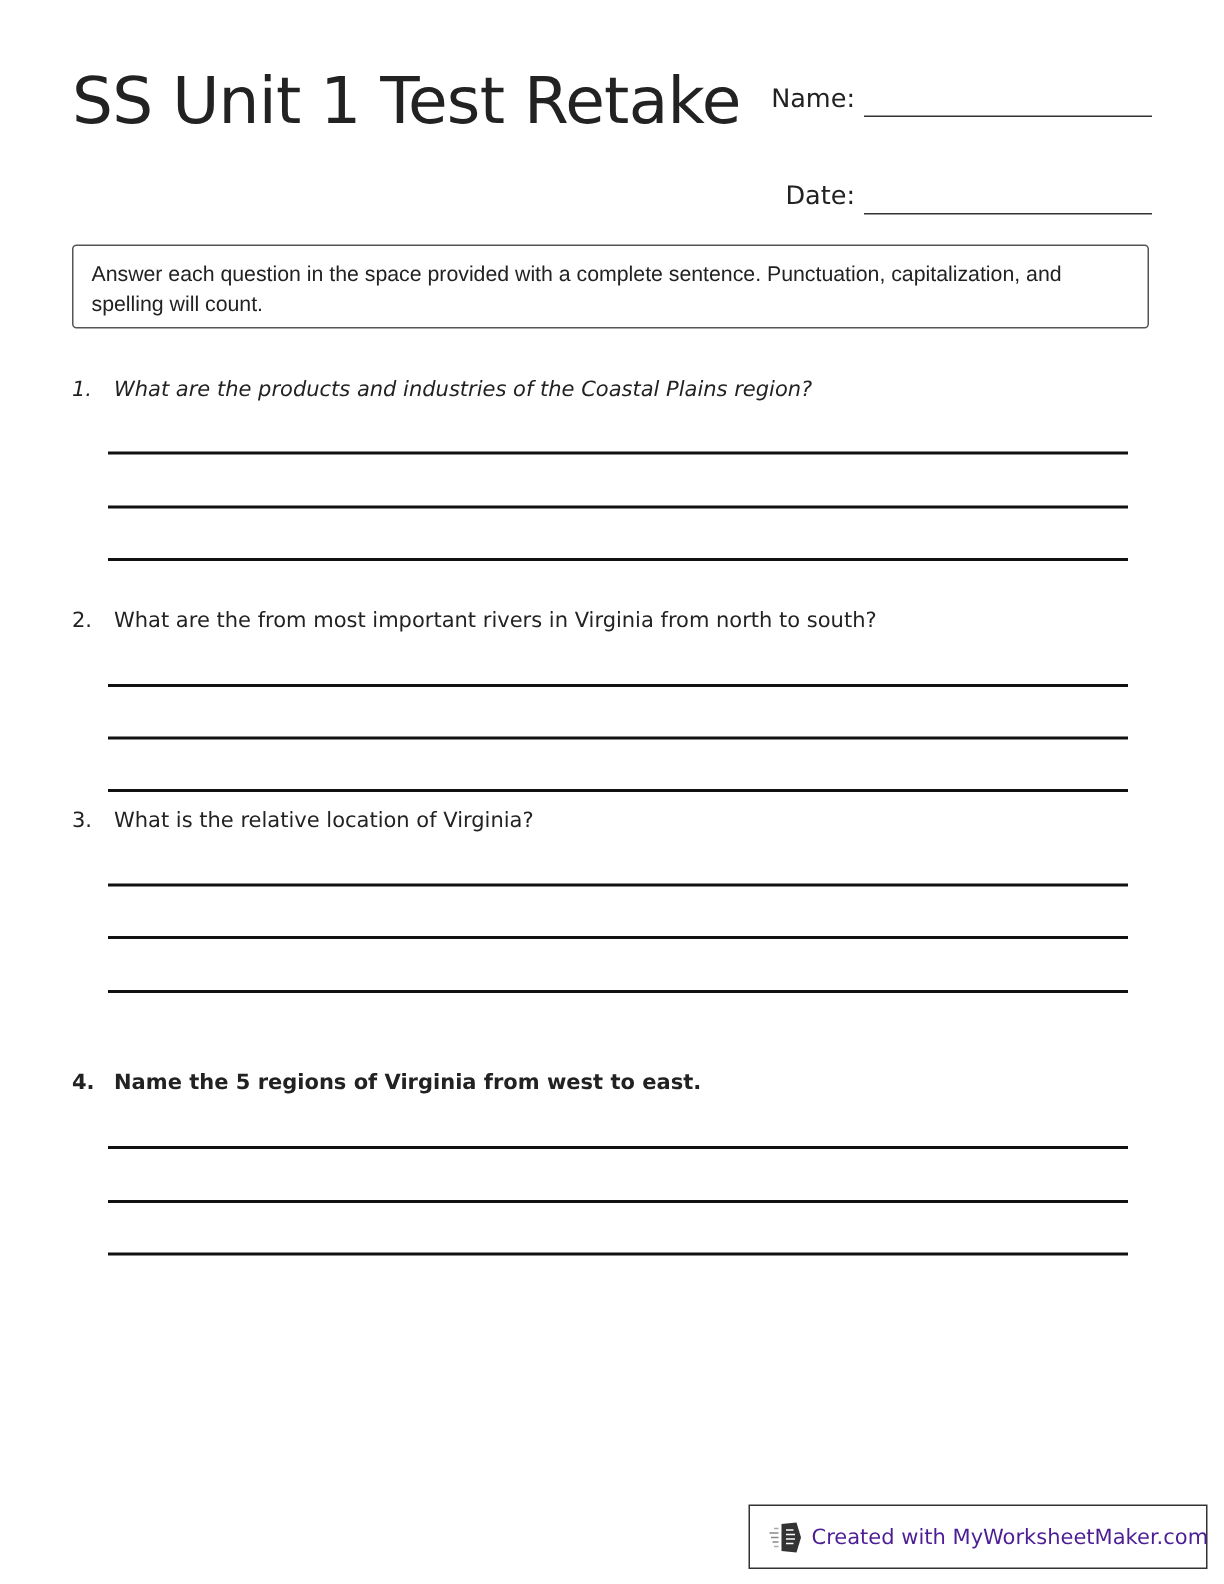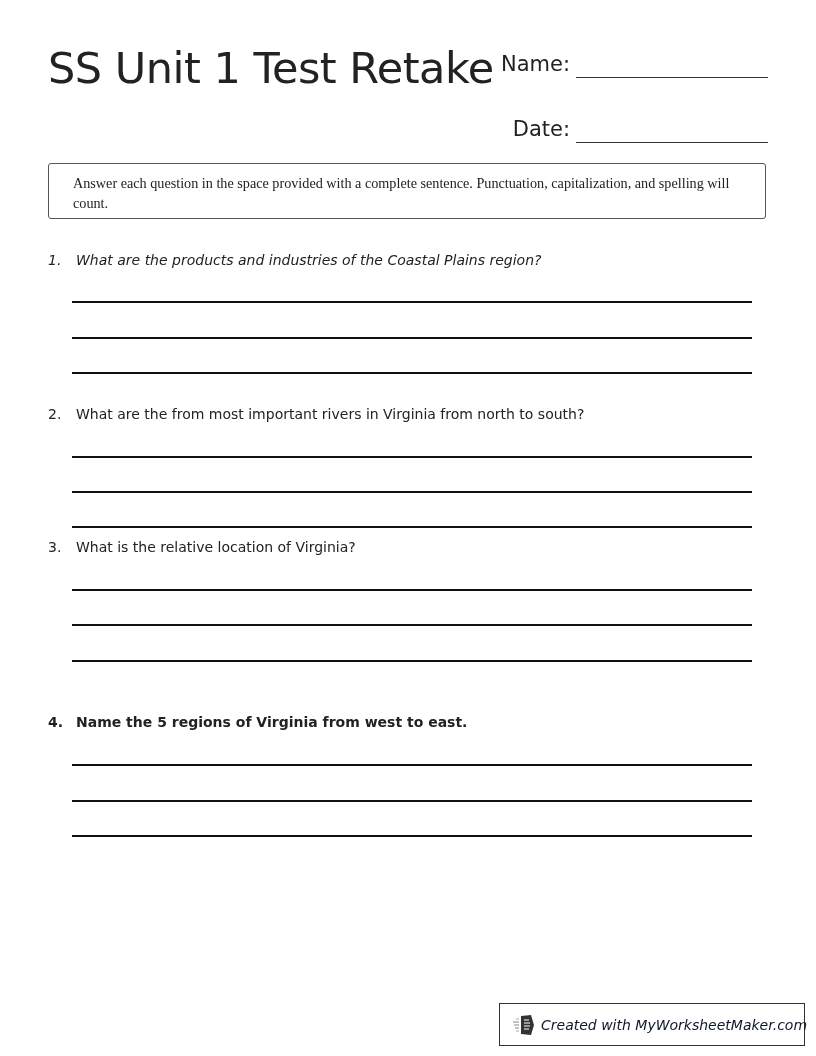--- a/index.html
+++ b/index.html
@@ -37,7 +37,7 @@
       position: absolute;
       right: 198px;
       bottom: 2px;
-      font-size: 21px;
+      font-size: 17px;
       color: #222222;
       white-space: nowrap;
     }

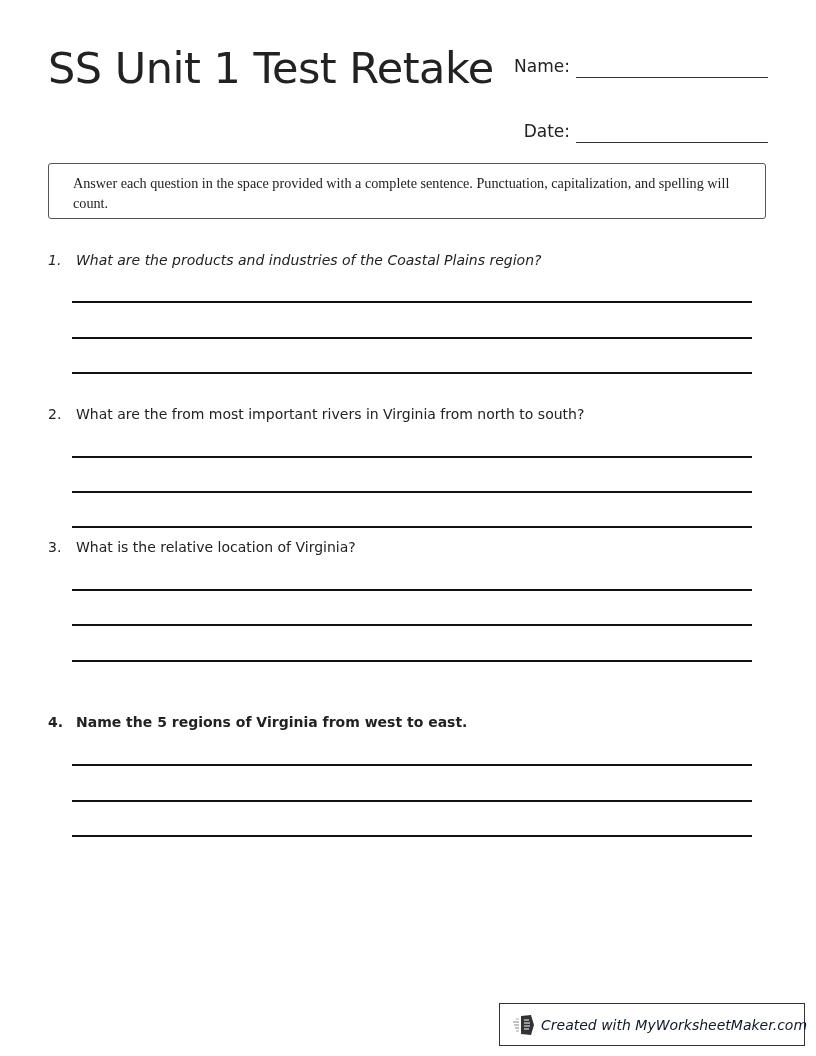--- a/index.html
+++ b/index.html
@@ -57,8 +57,8 @@
       border: 1px solid #555555;
       border-radius: 3px;
       box-sizing: border-box;
-      padding: 9px 24px;
-      font-family: Liberation Serif, serif;
+      padding: 9px 12px;
+      font-family: Liberation Sans, sans-serif;
       font-size: 14.2px;
       line-height: 20px;
       color: #222222;

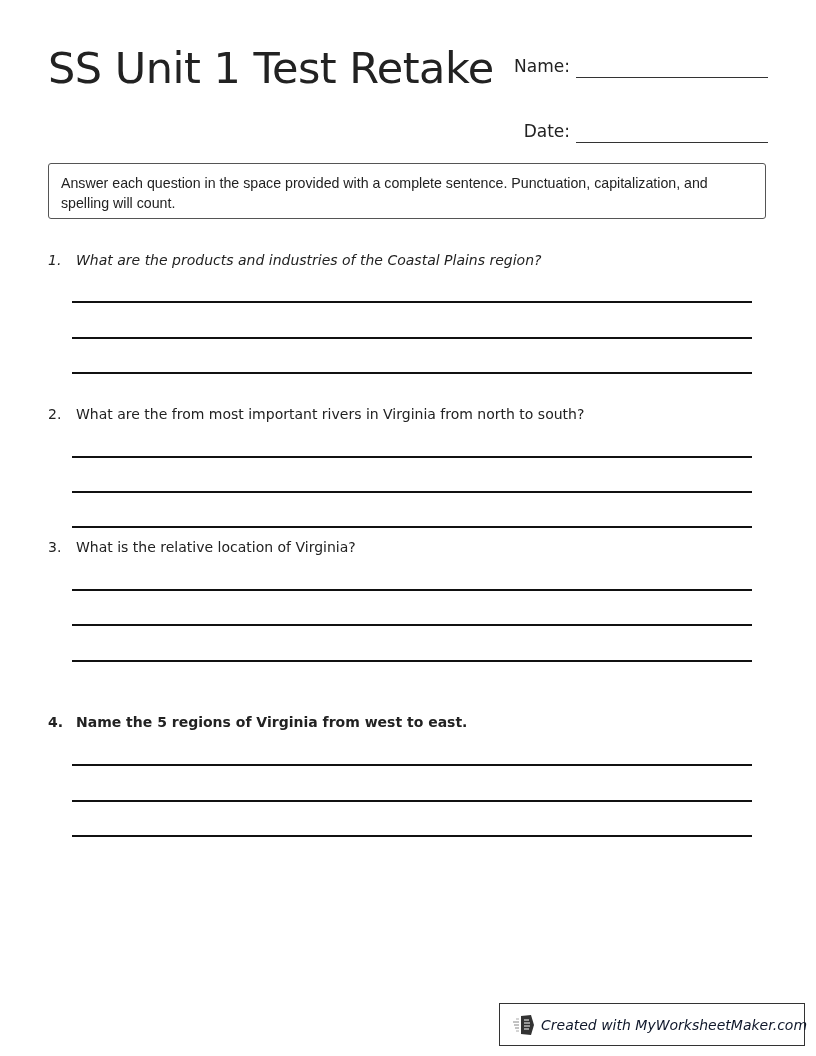--- a/index.html
+++ b/index.html
@@ -106,9 +106,8 @@
     }
     .footer-text {
       font-size: 14px;
-      color: #0f172a;
+      color: #4c1d95;
       white-space: nowrap;
-      font-style: italic;
     }
   </style>
 </head>

